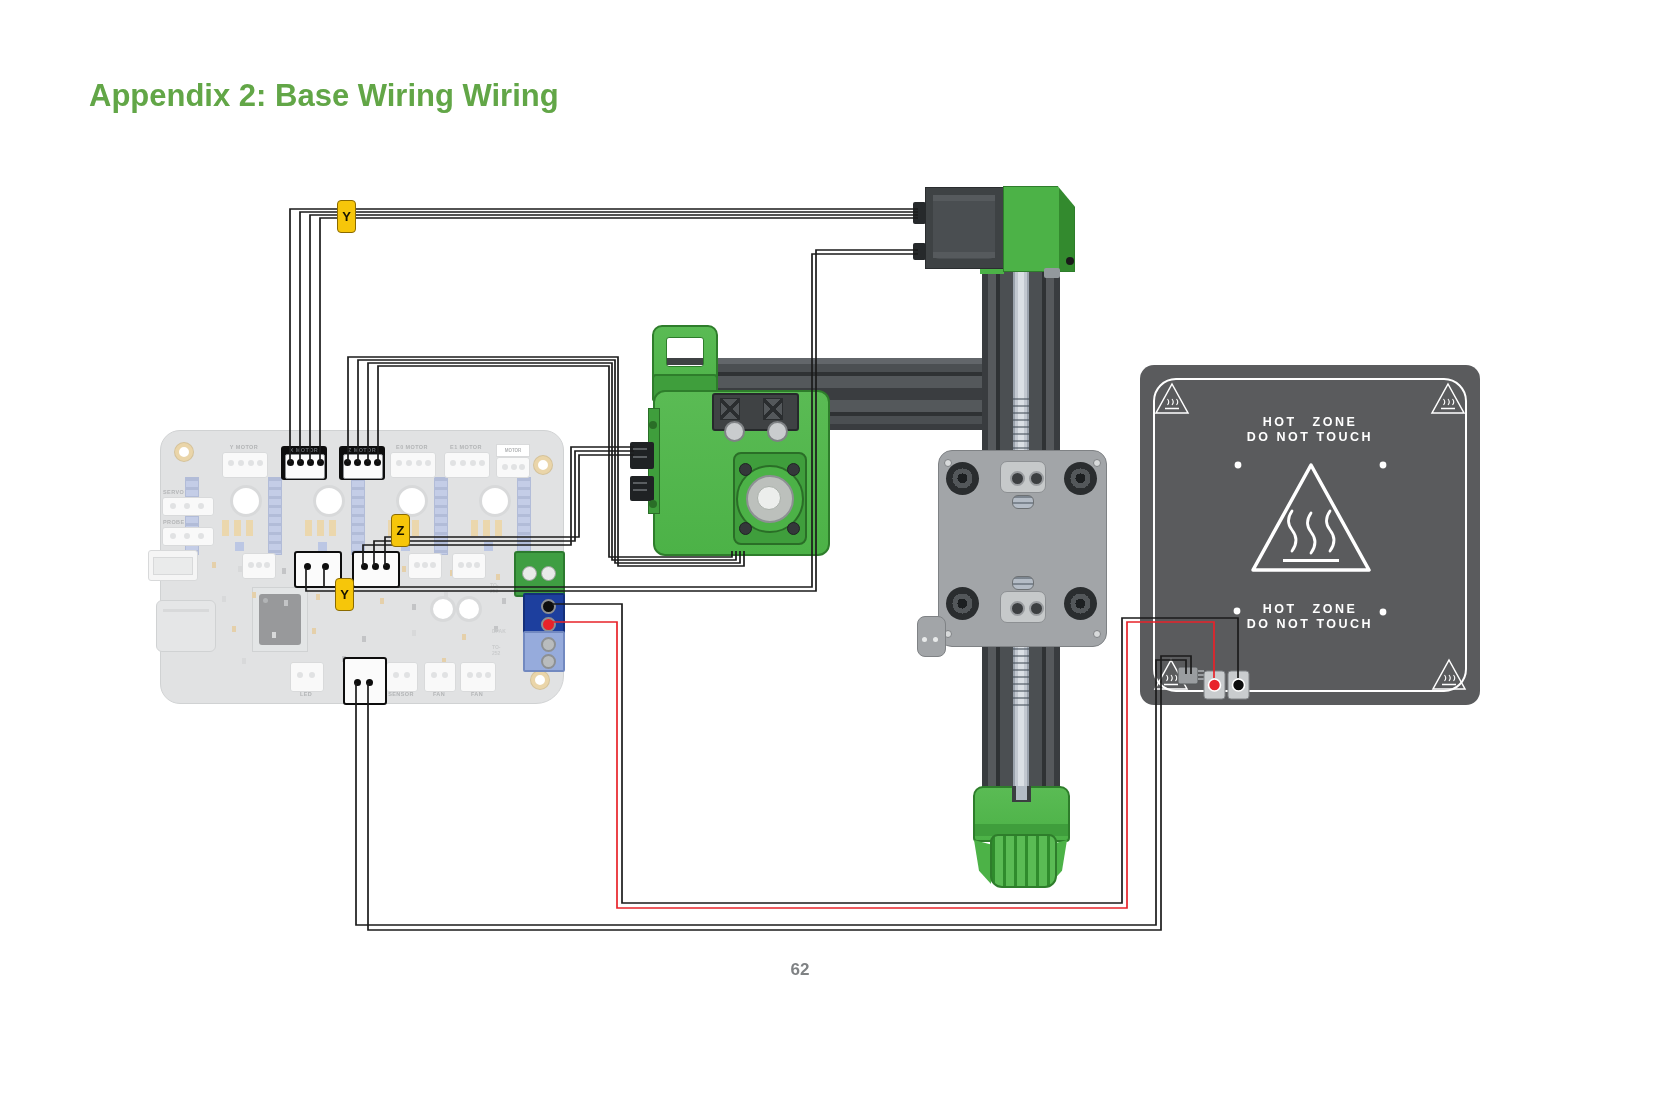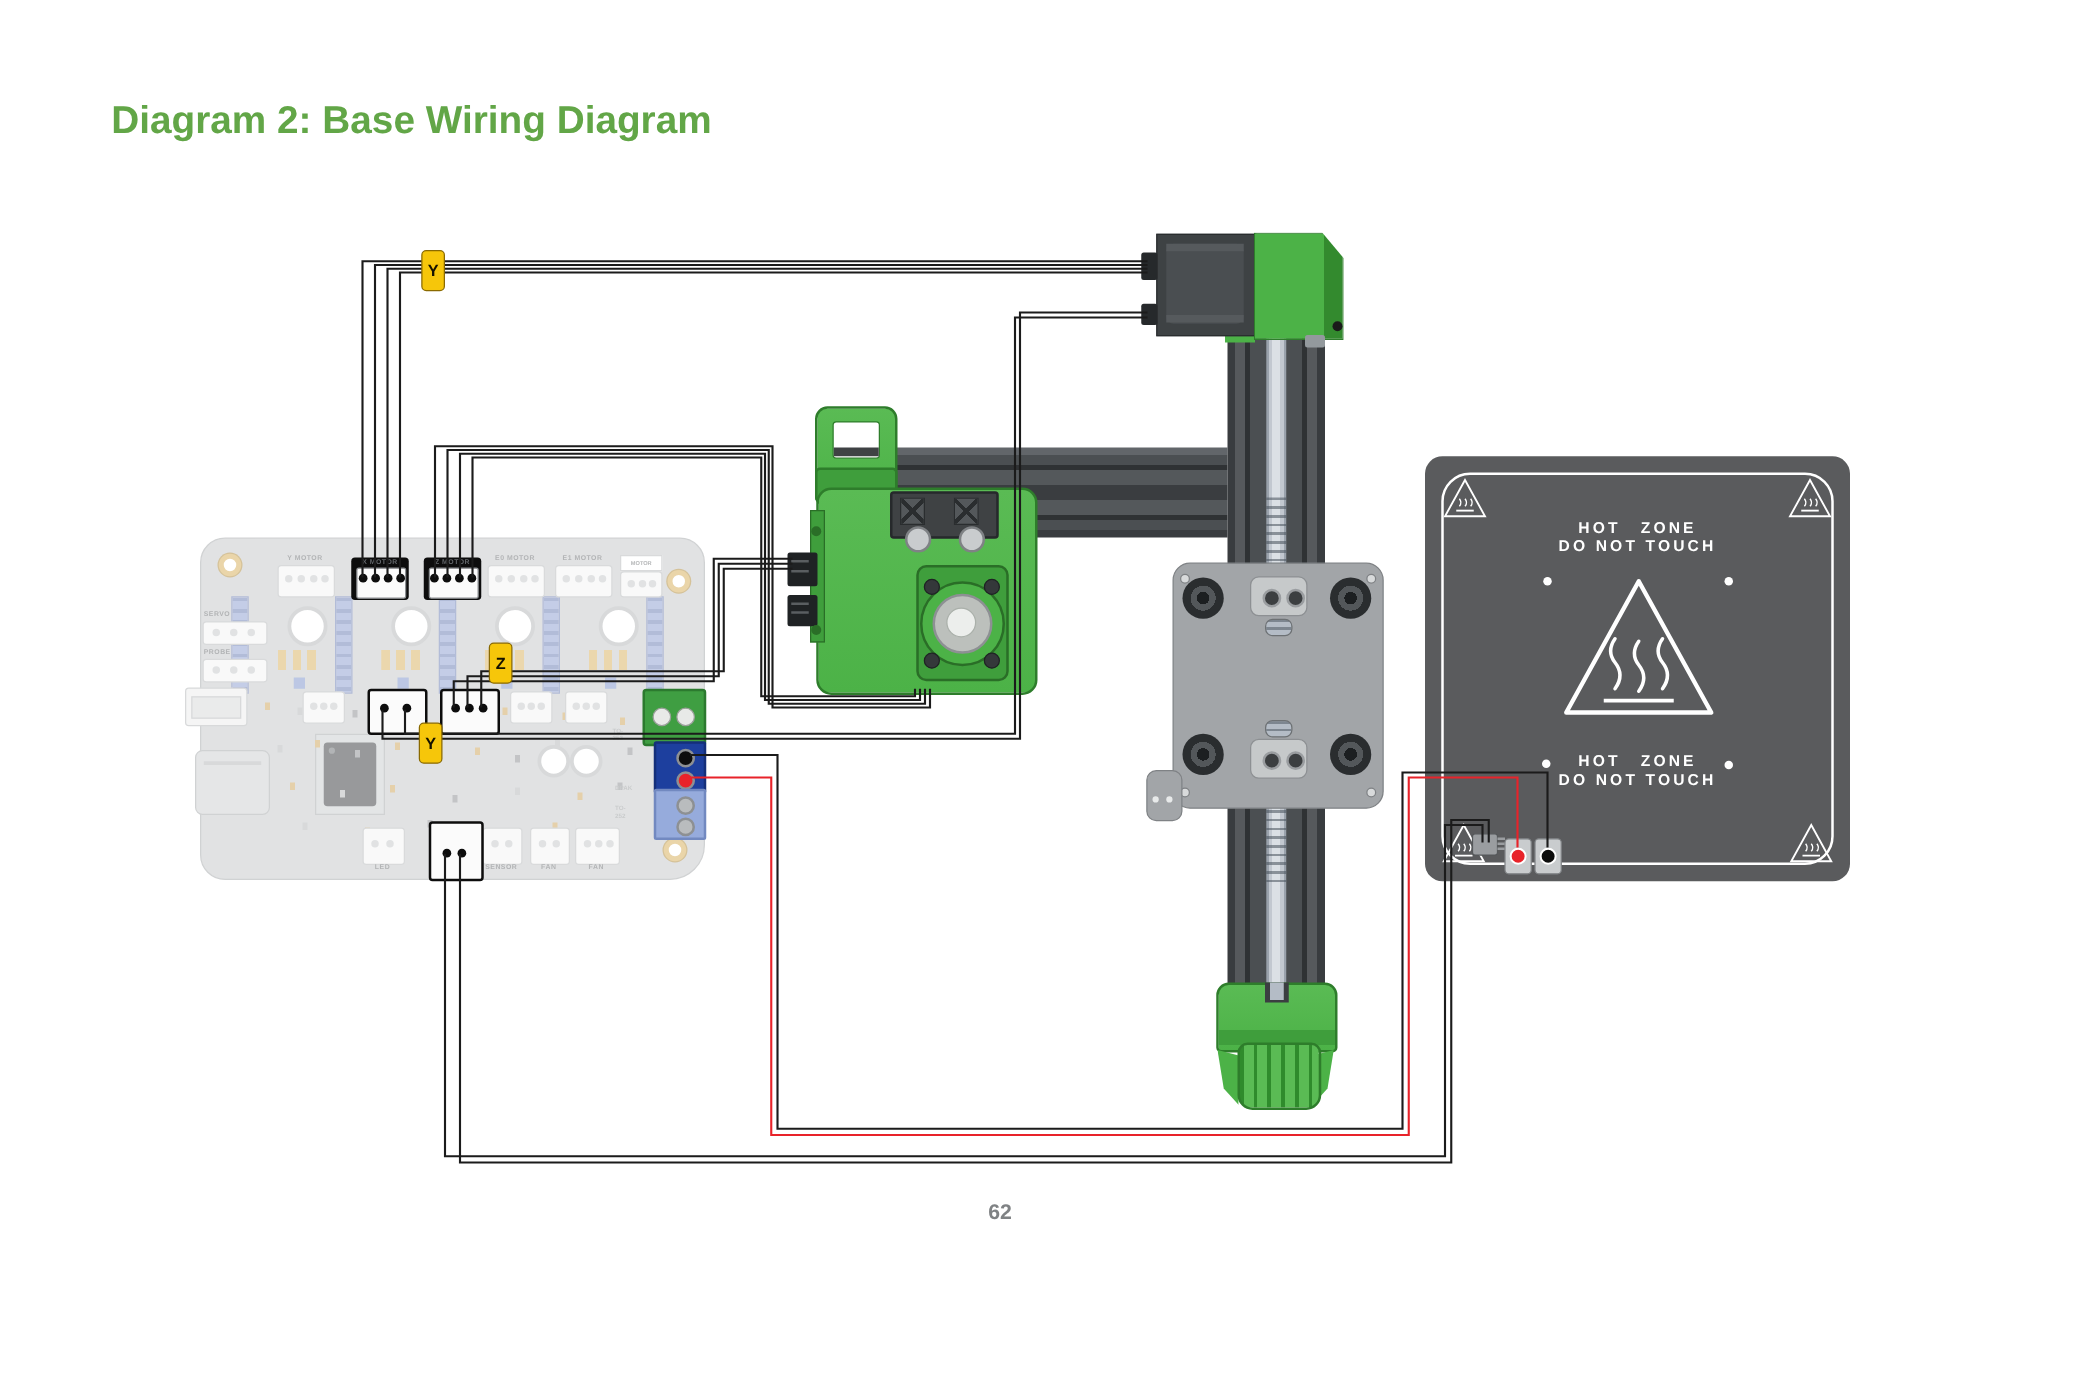--- a/index.html
+++ b/index.html
@@ -72,7 +72,7 @@
 
 <div class="stage">
 
-  <h1 class="title">Diagram 2: Base Wiring Diagram</h1>
+  <h1 class="title">Appendix 2: Base Wiring Wiring</h1>
 
   <div class="xext"></div>
   <div class="zext"></div>

